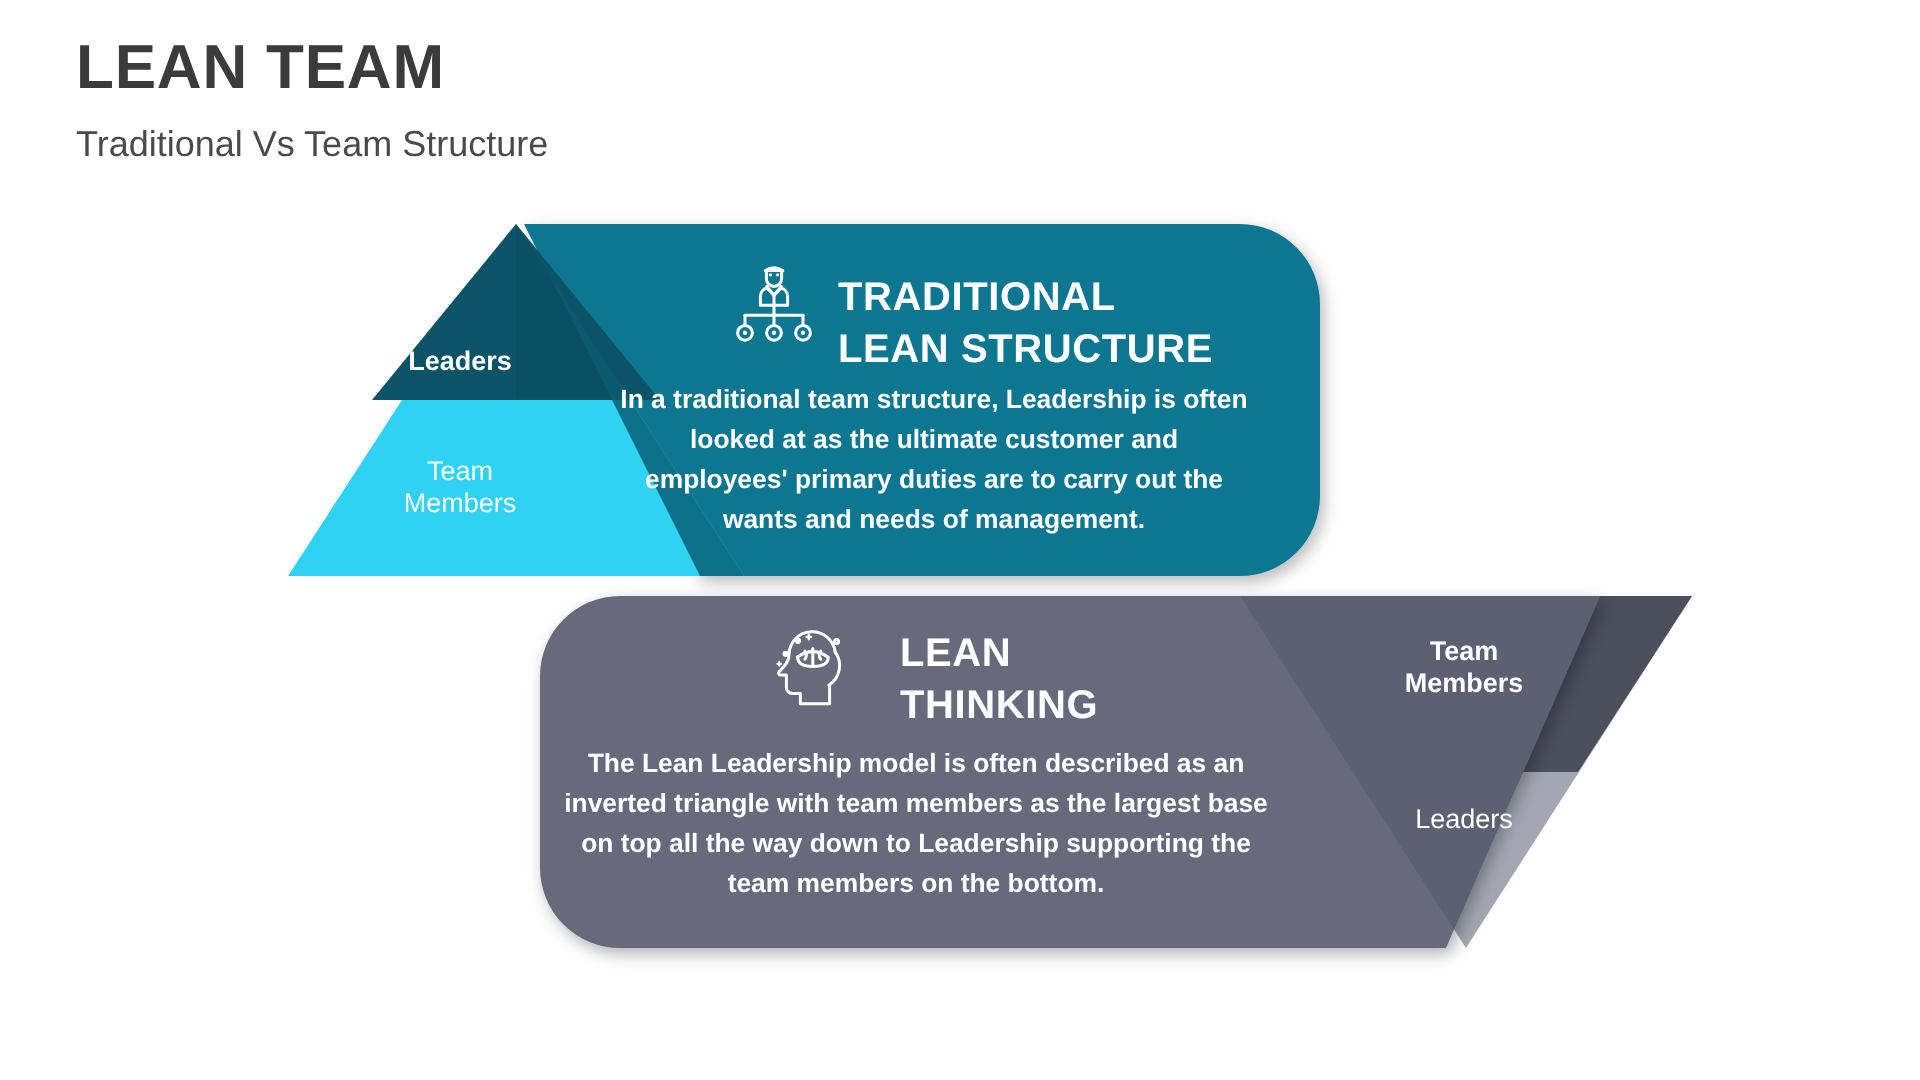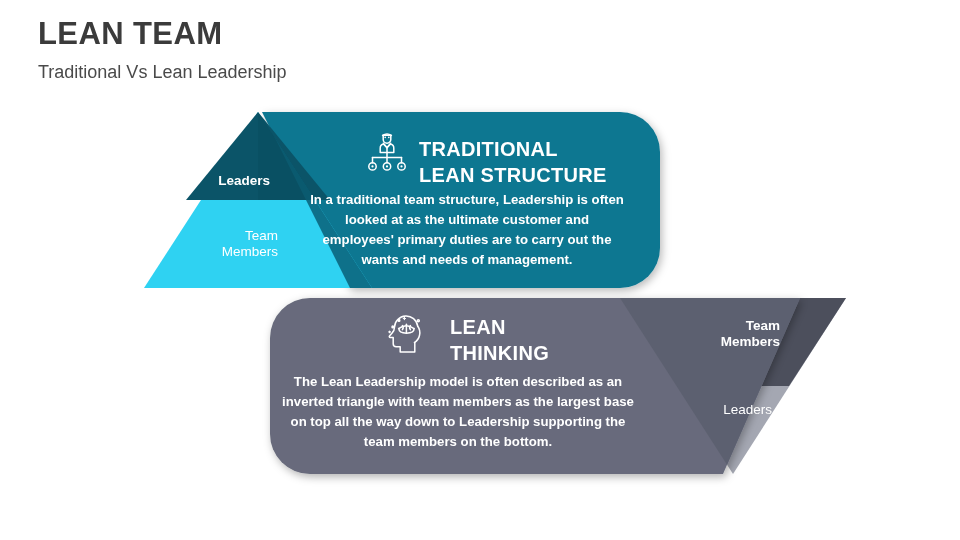--- a/index.html
+++ b/index.html
@@ -101,7 +101,7 @@
 
   <div id="header">
     <h1 id="page-title">LEAN TEAM</h1>
-    <h2 id="page-subtitle">Traditional Vs Lean Leadership</h2>
+    <h2 id="page-subtitle">Traditional Vs Team Structure</h2>
   </div>
 
   <div id="diagram">

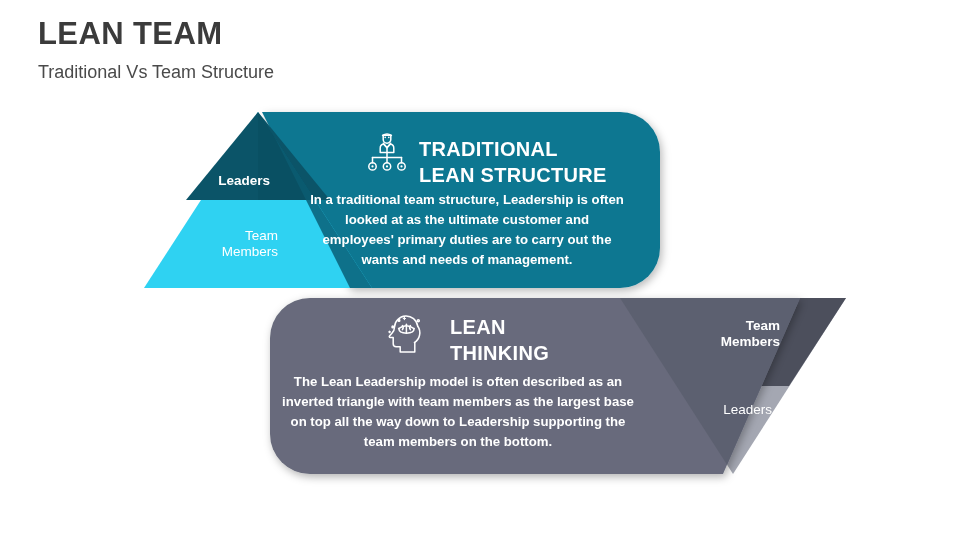--- a/index.html
+++ b/index.html
@@ -63,7 +63,7 @@
   .overlay-text {
     position: absolute;
     color: #ffffff;
-    text-align: right;
+    text-align: center;
   }
   .tri-label {
     font-size: 13.5px;

